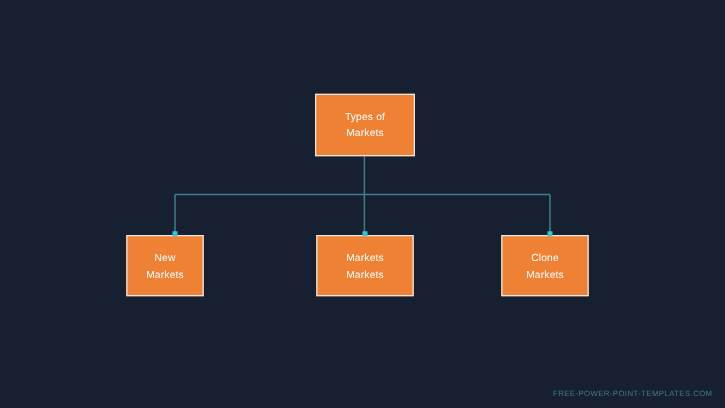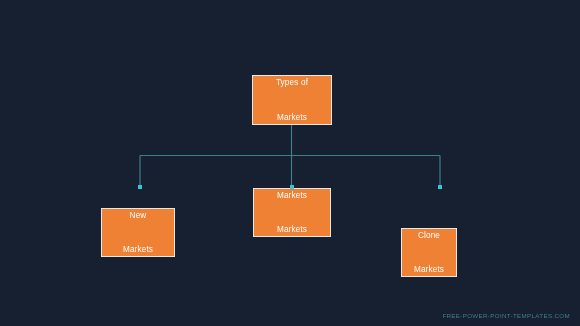--- a/index.html
+++ b/index.html
@@ -38,7 +38,7 @@
     display: flex;
     flex-direction: column;
     align-items: center;
-    justify-content: space-between;
+    justify-content: center;
     z-index: 3;
   }
   .node-line {

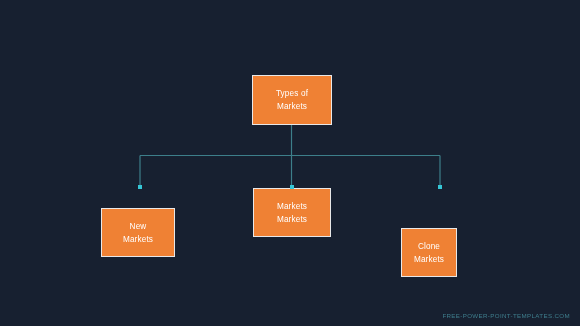--- a/index.html
+++ b/index.html
@@ -59,9 +59,8 @@
   #node-child-0 {
     left: 101px;
     top: 188px;
-    width: 74px;
+    width: 62px;
     height: 49px;
-    margin-top: 20px;
   }
   #node-child-1 {
     left: 253px;

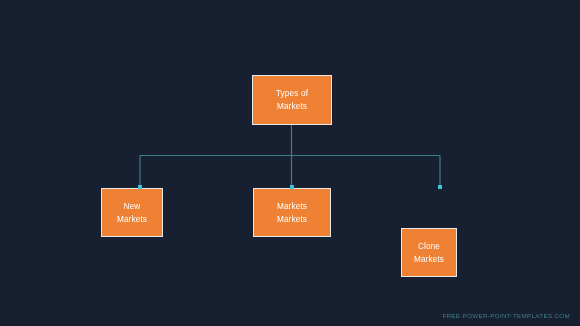--- a/index.html
+++ b/index.html
@@ -71,9 +71,8 @@
   #node-child-2 {
     left: 401px;
     top: 188px;
-    width: 56px;
+    width: 70px;
     height: 49px;
-    margin-top: 40px;
   }
 
   

